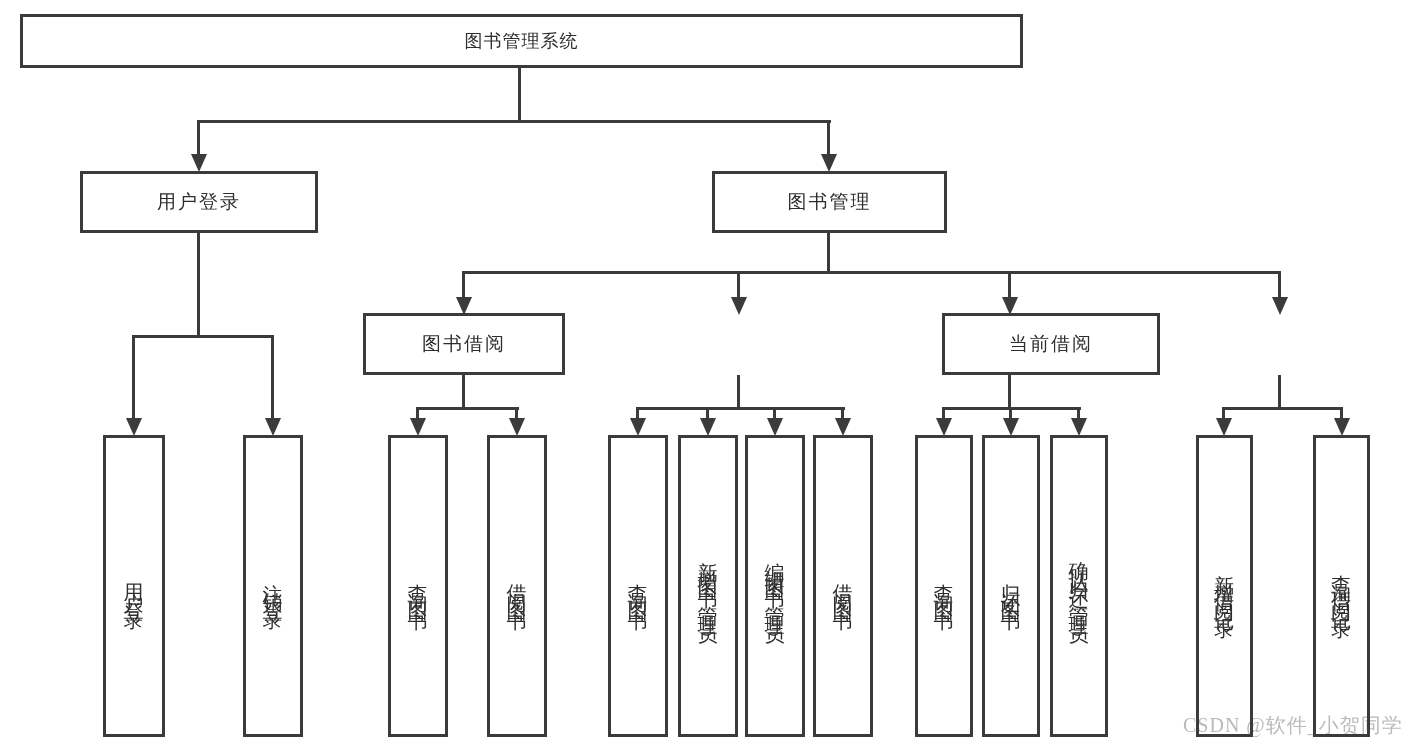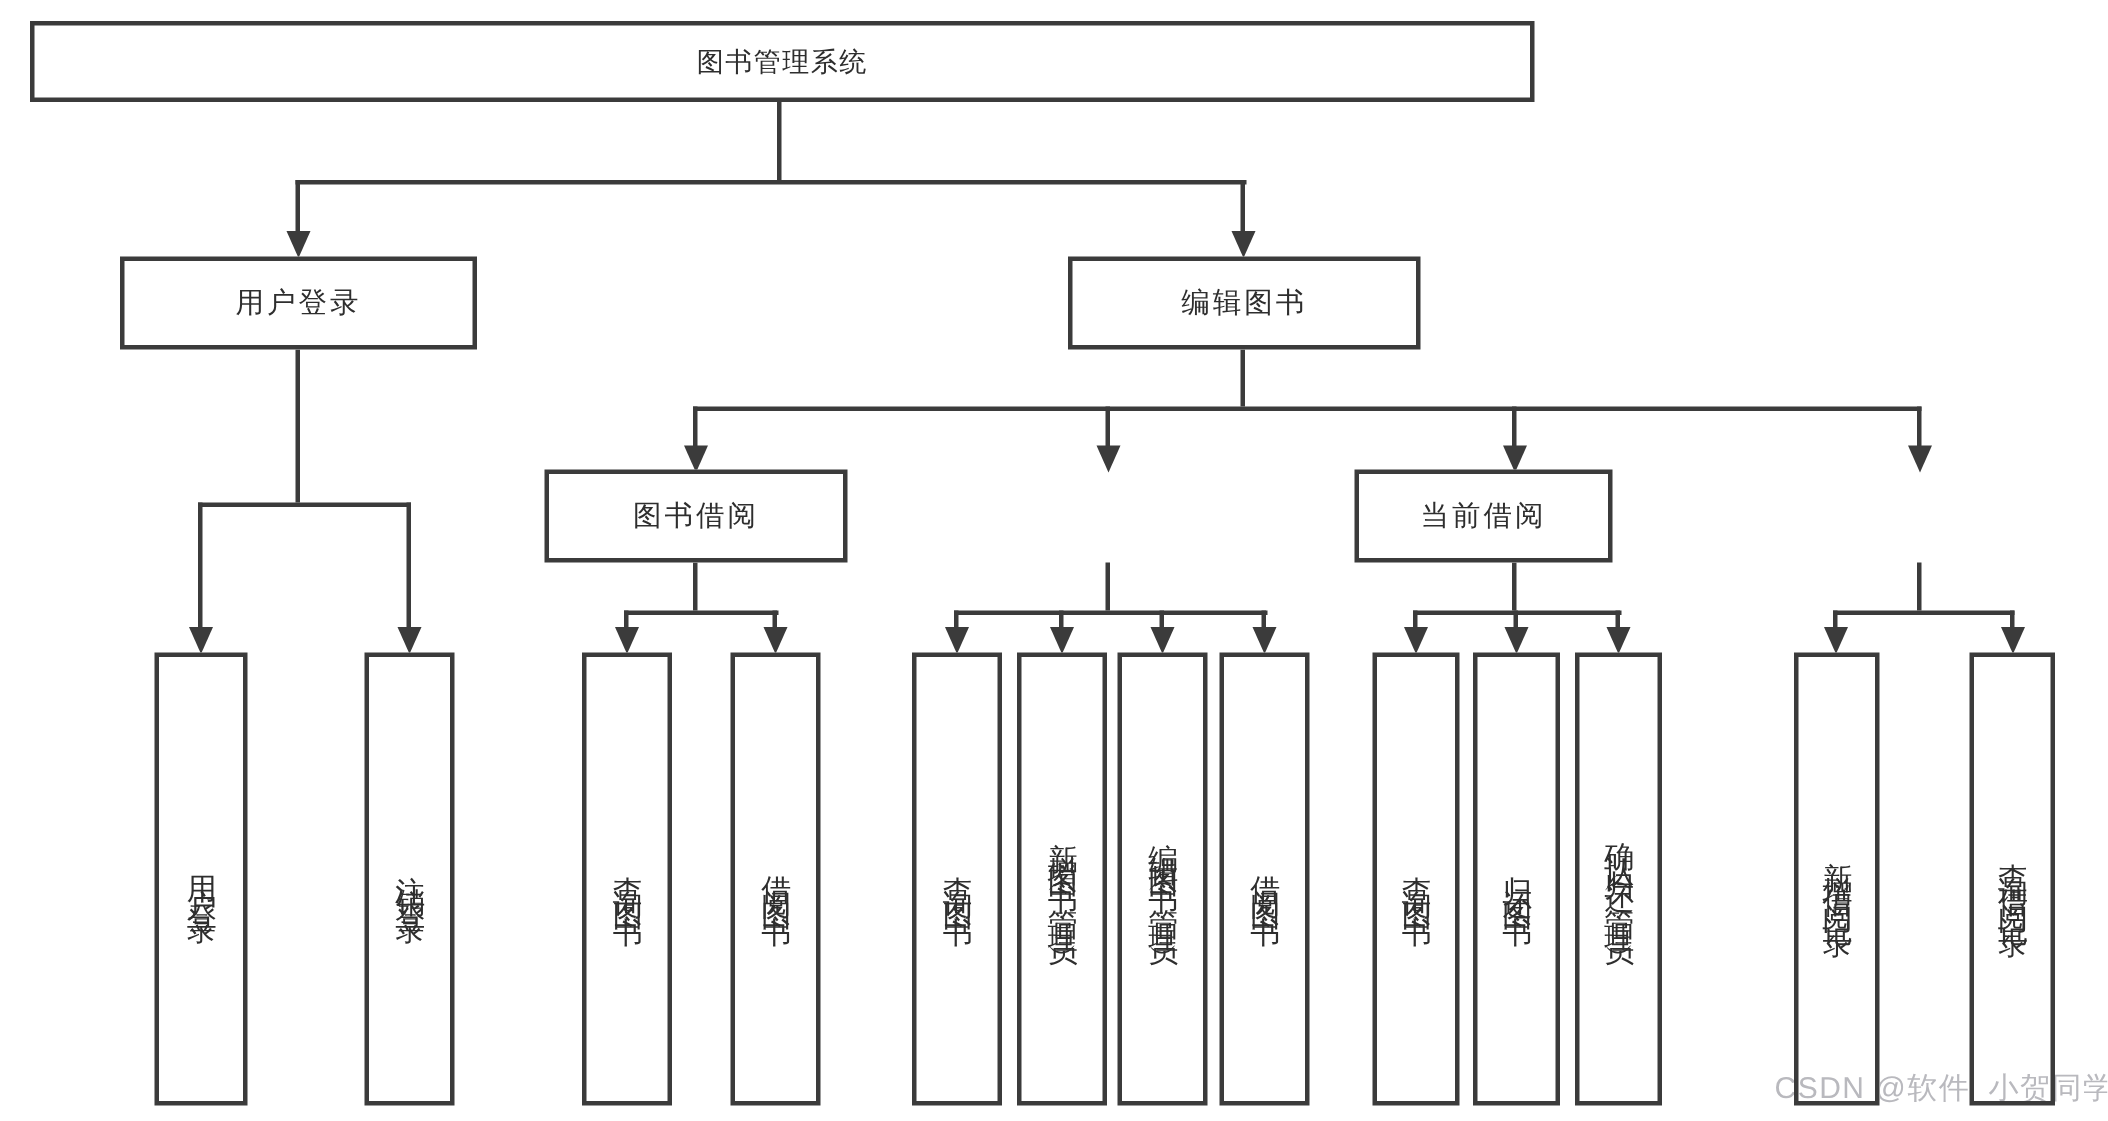--- a/index.html
+++ b/index.html
@@ -5,7 +5,7 @@
   html,body{margin:0;padding:0;background:#ffffff;}
   .canvas{
     position:relative;width:1405px;height:747px;background:#ffffff;
-    font-family:Liberation Sans, sans-serif;overflow:hidden;
+    font-family:Liberation Serif, serif;overflow:hidden;
   }
   .node{
     position:absolute;box-sizing:border-box;border:3px solid #3b3b3b;background:#ffffff;

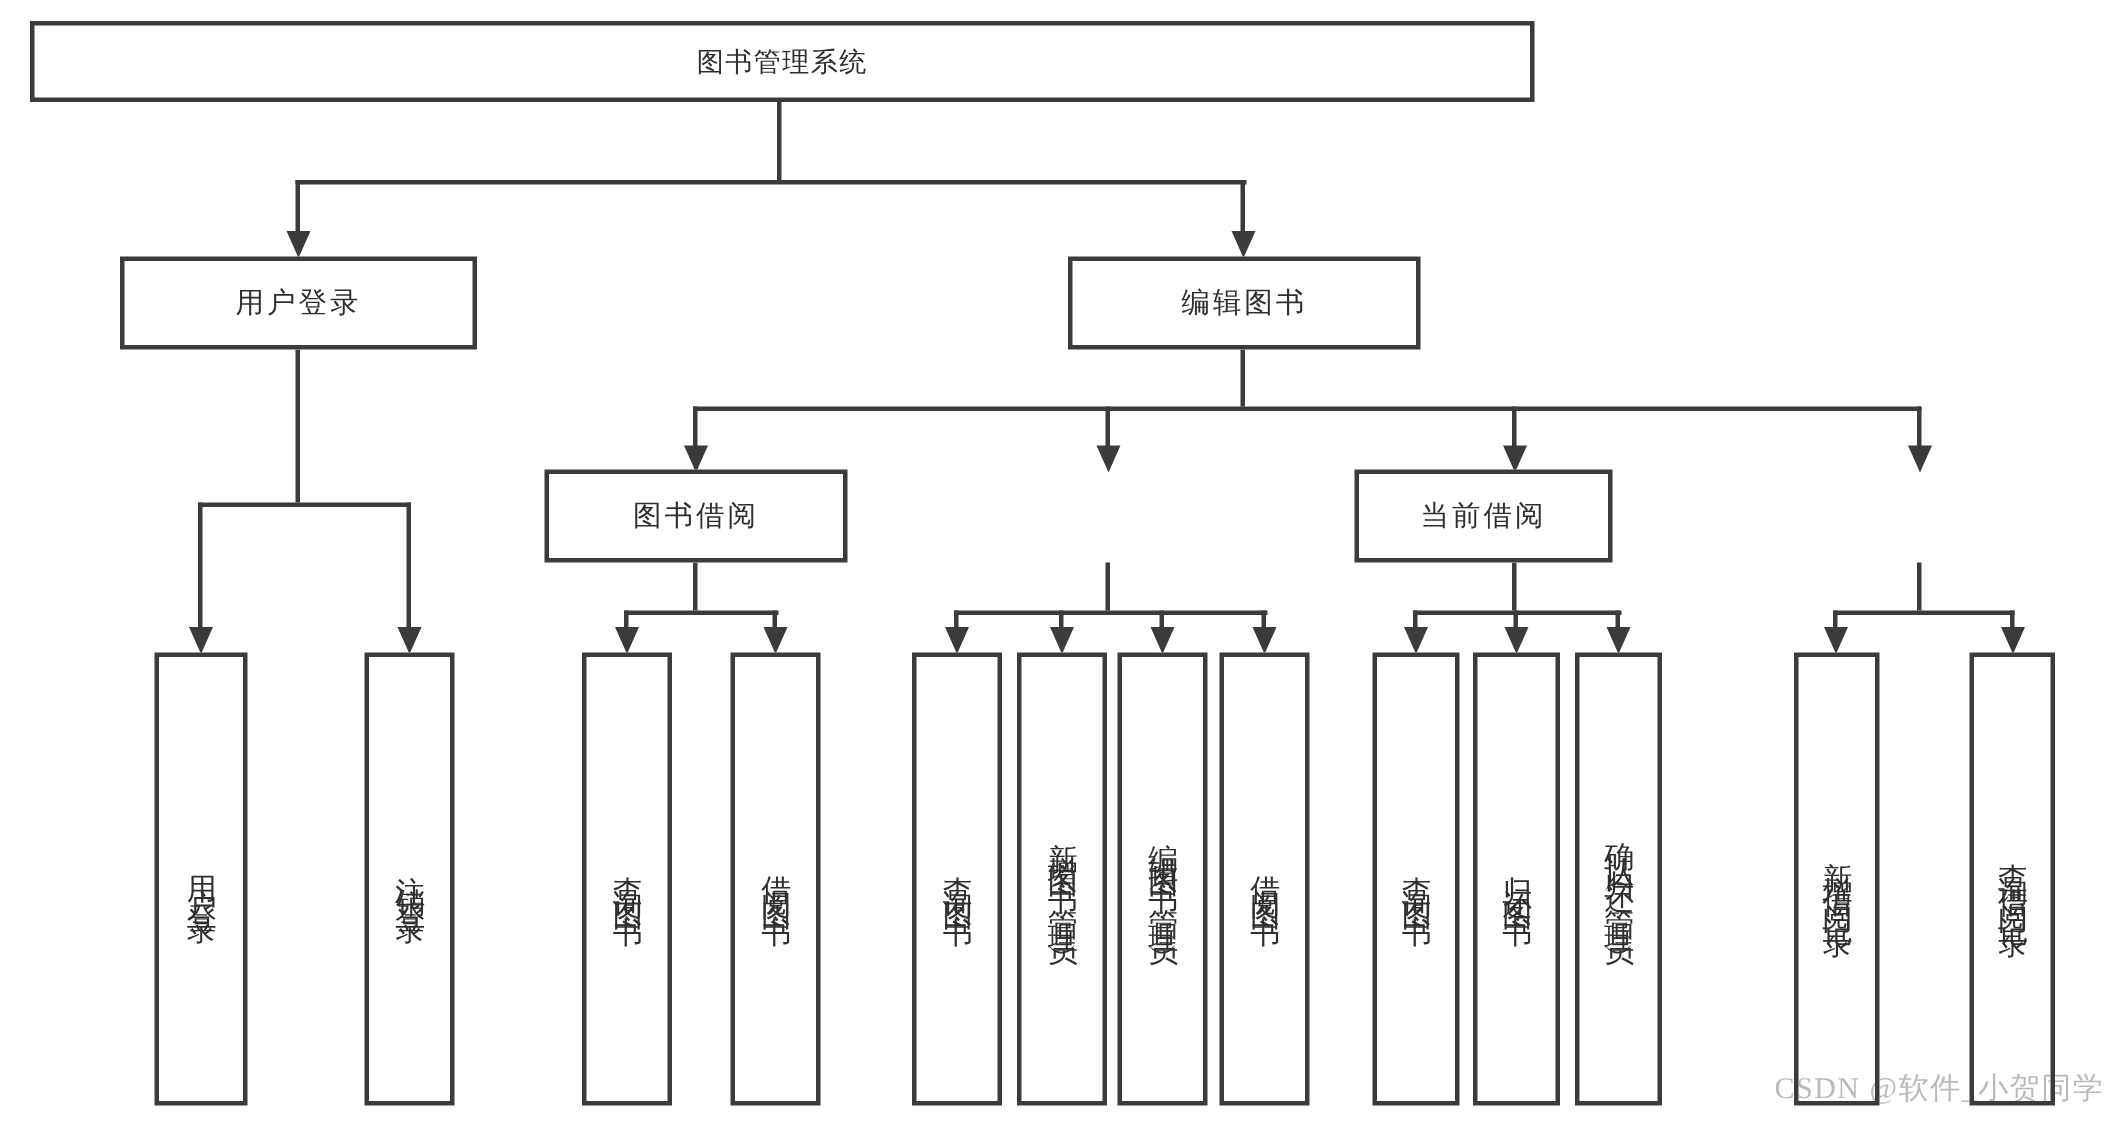--- a/index.html
+++ b/index.html
@@ -38,7 +38,7 @@
 
   <div class="node h" style="left:80px;top:171px;width:238px;height:62px">用户登录</div>
 
-  <div class="node h" style="left:712px;top:171px;width:235px;height:62px">编辑图书</div>
+  <div class="node h" style="left:712px;top:171px;width:235px;height:62px">图书管理</div>
 
   <div class="node h" style="left:363px;top:313px;width:202px;height:62px">图书借阅</div>
 

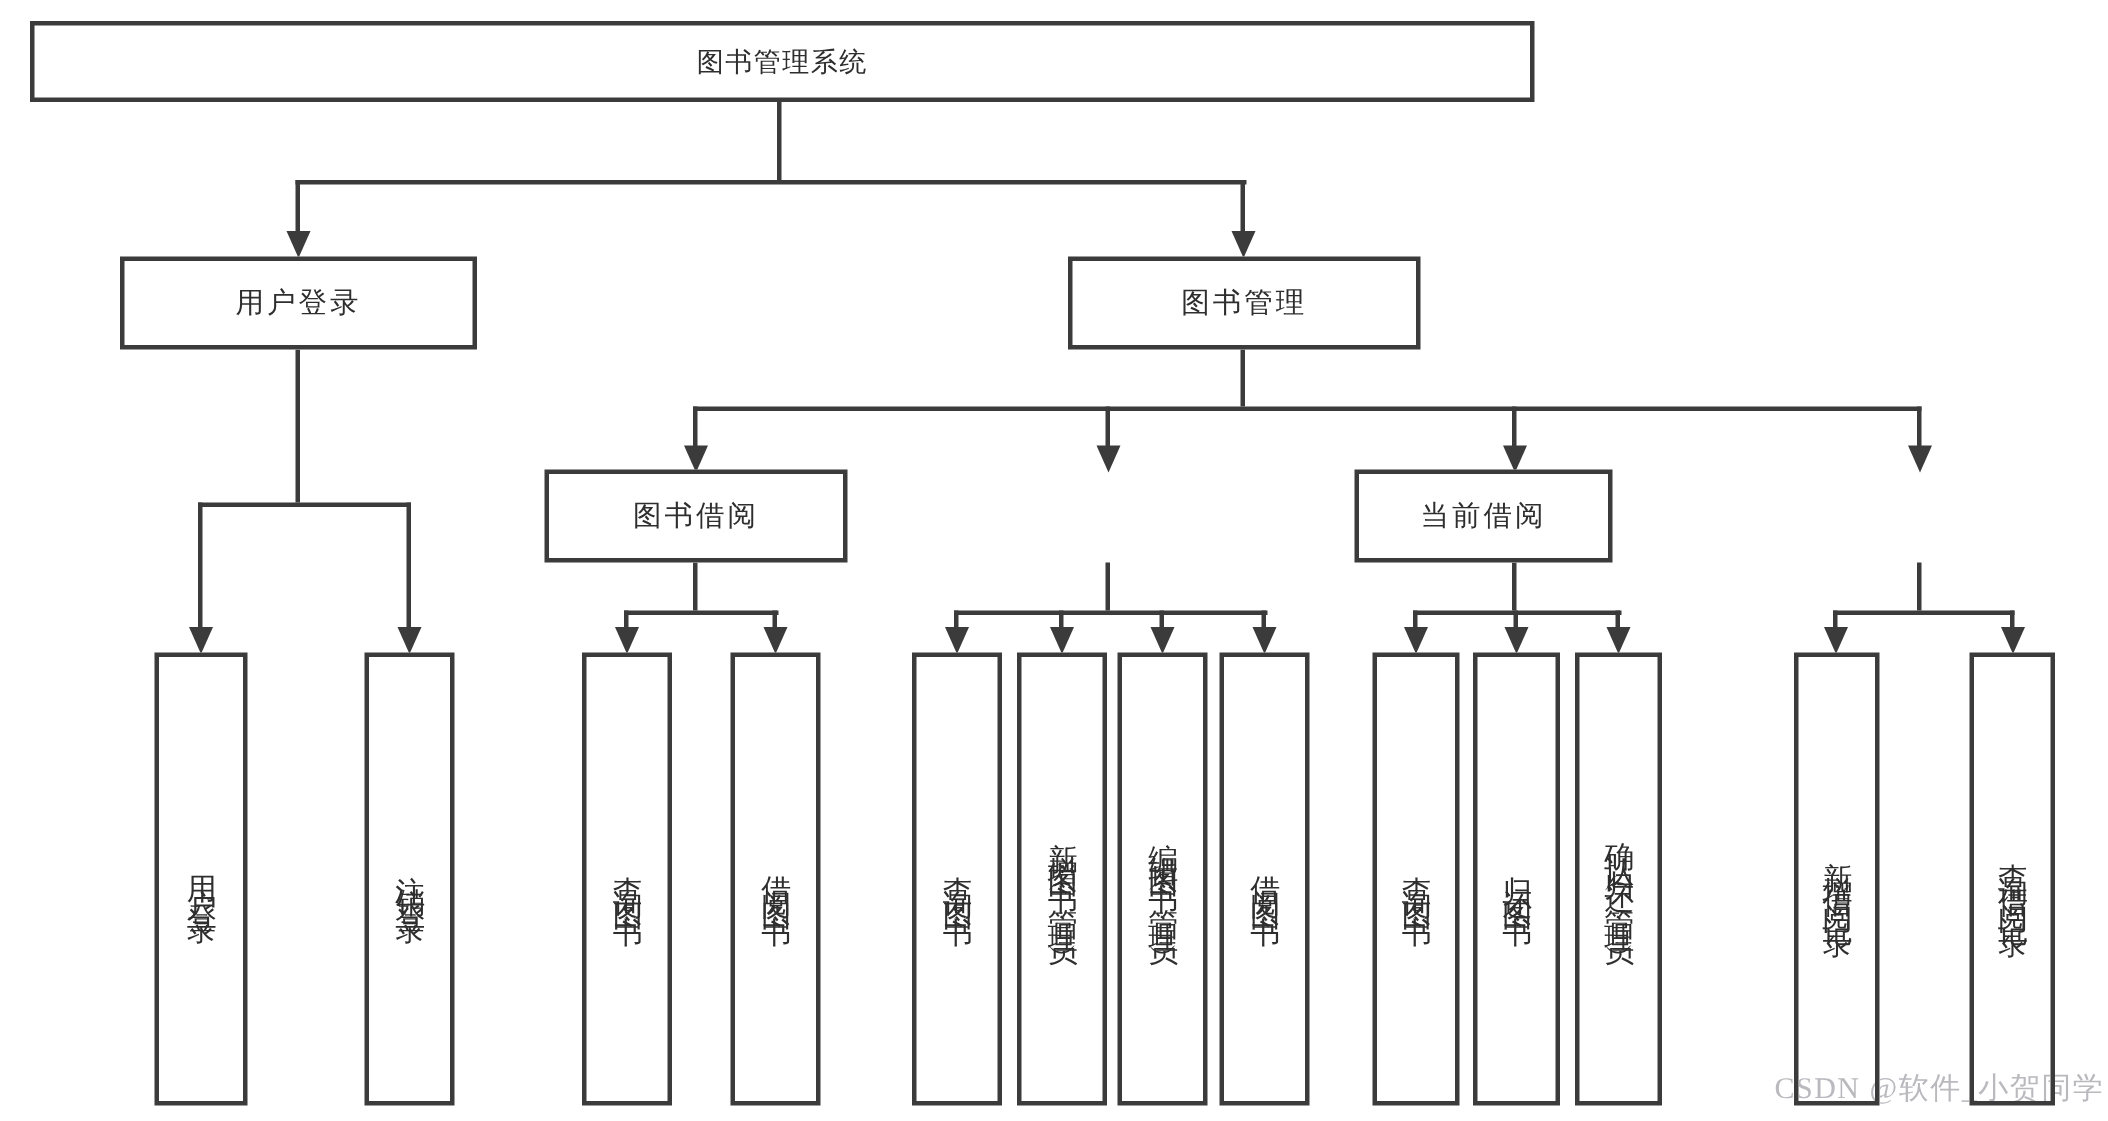--- a/index.html
+++ b/index.html
@@ -43,7 +43,7 @@
   <div class="node h" style="left:363px;top:313px;width:202px;height:62px">图书借阅</div>
 
 
-  <div class="node h" style="left:903px;top:313px;width:172px;height:62px">当前借阅</div>
+  <div class="node h" style="left:942px;top:313px;width:218px;height:62px">当前借阅</div>
 
 
   <div class="node v" style="left:103px;top:435px;width:62px;height:302px">用户登录</div>

